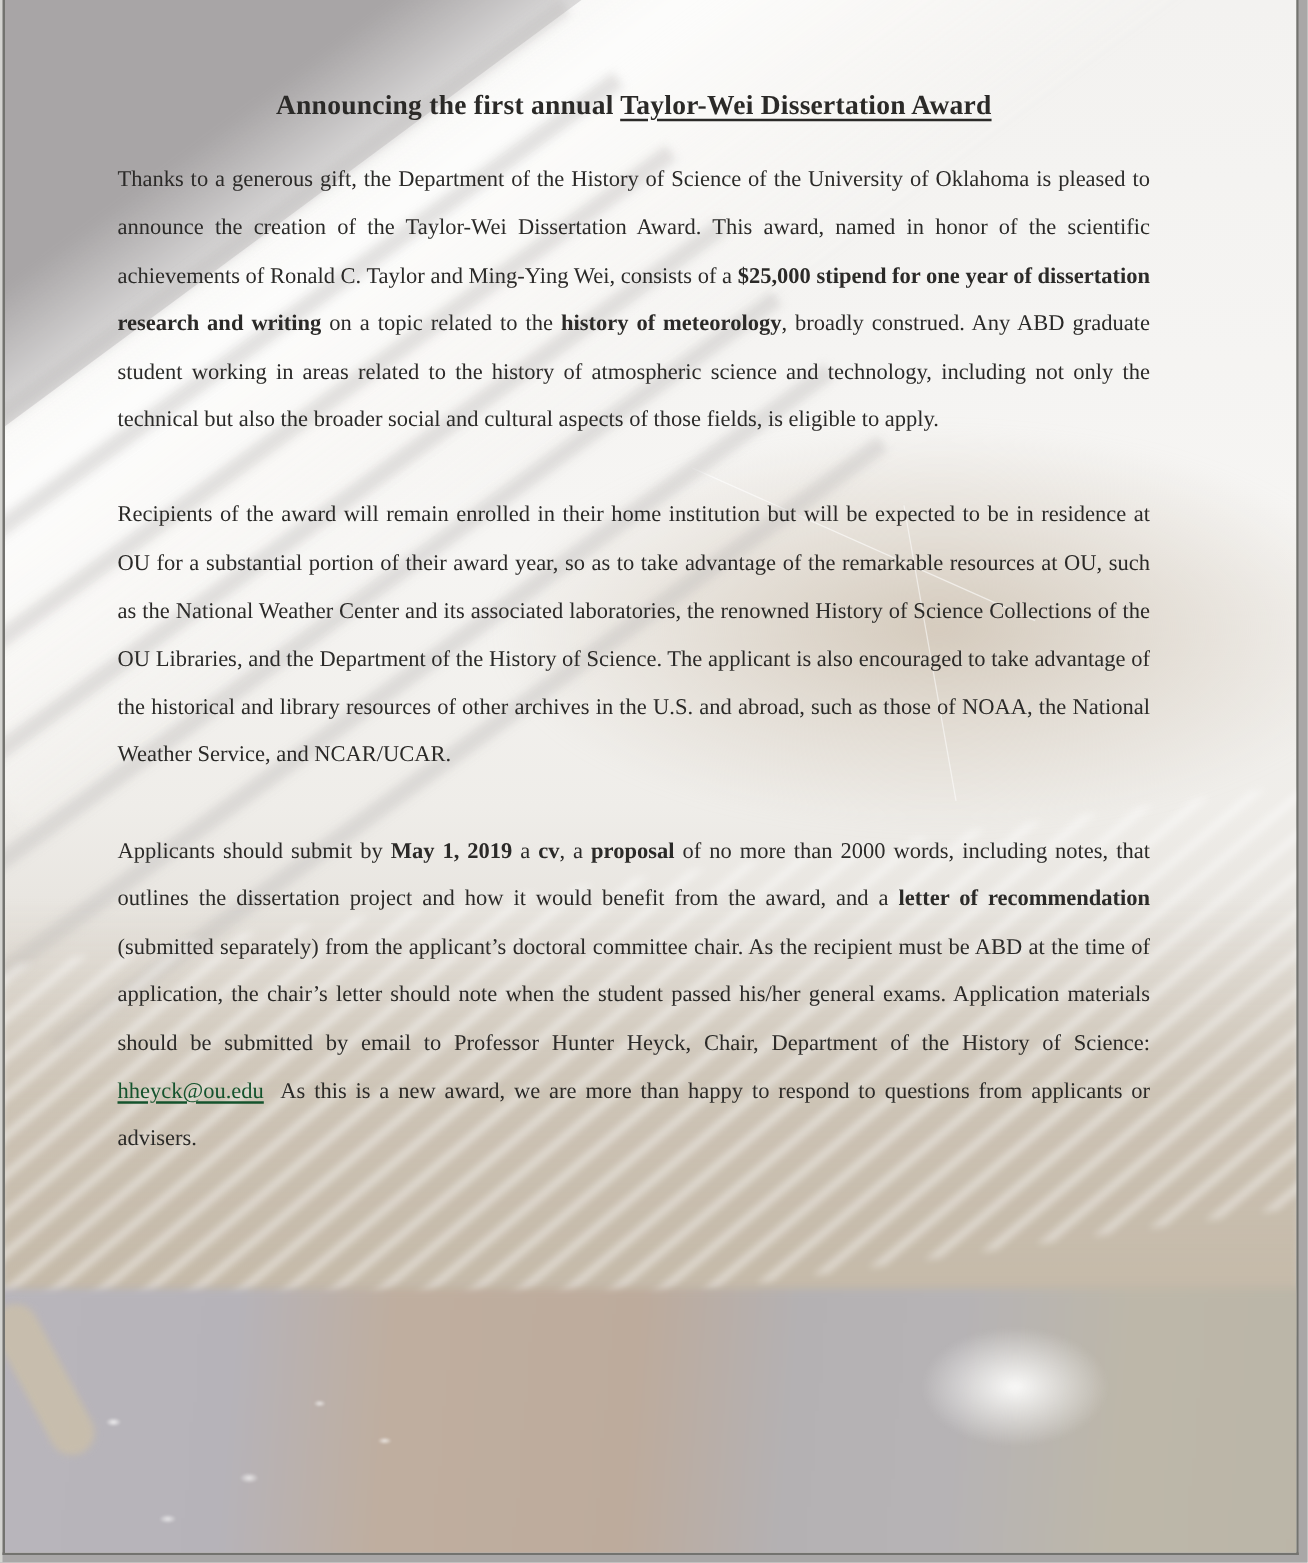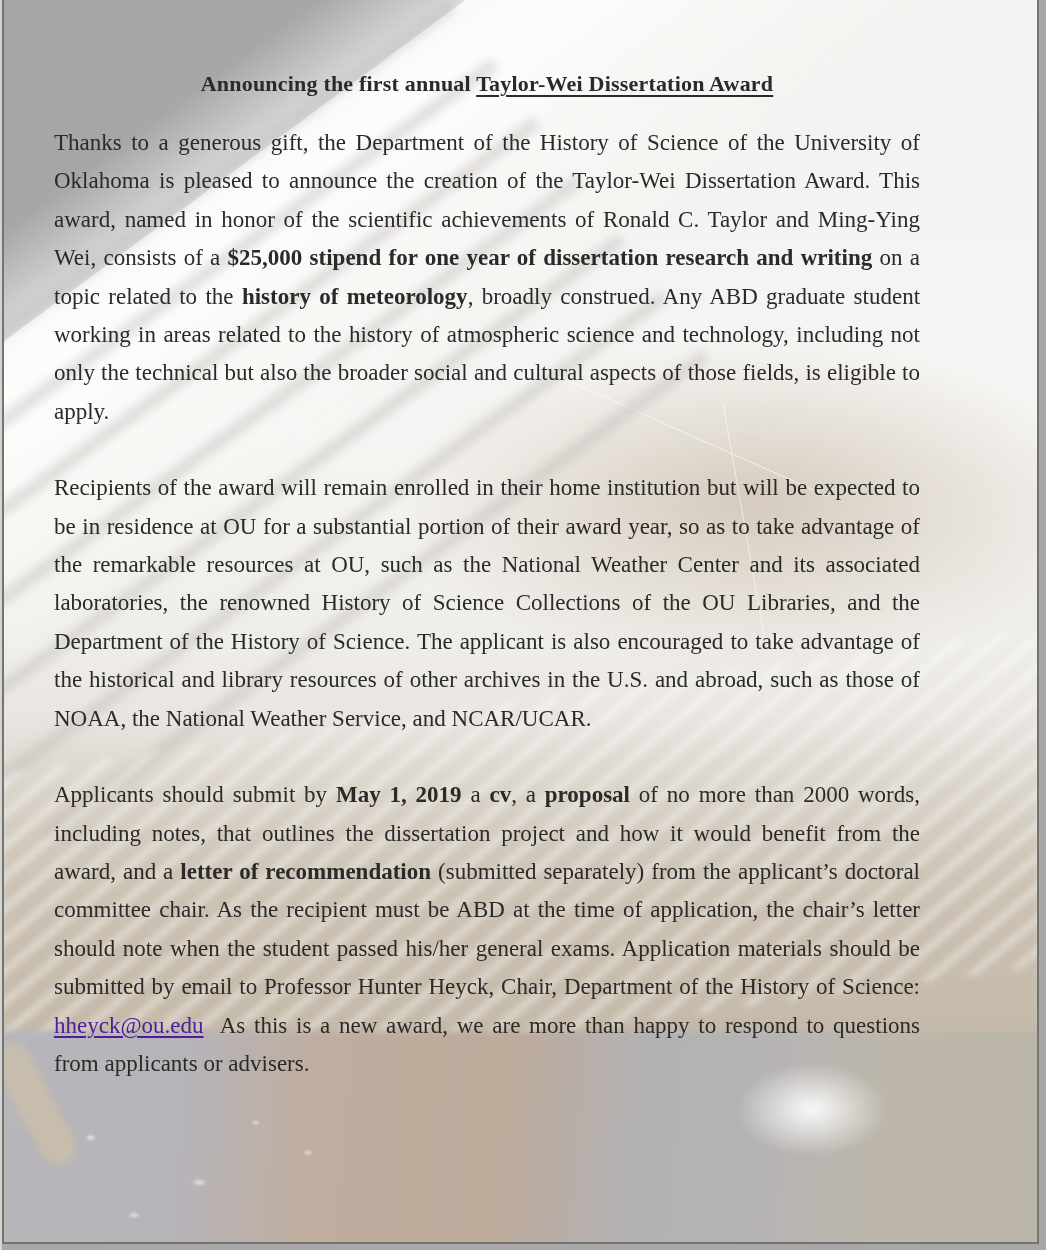--- a/index.html
+++ b/index.html
@@ -60,7 +60,7 @@
       radial-gradient(7px 4px at 58% 20%, rgba(255,255,255,0.7), transparent 70%);
     filter:blur(1px);}
   
-  .content{position:relative;padding:70px 117px 0 50px;color:#2b2a28;}
+  .content{position:relative;padding:70px 117px 0 90px;color:#2b2a28;}
   .title{margin:0;text-align:center;font-size:22px;font-weight:bold;line-height:28px;
     letter-spacing:0.2px;}
   .title .u{ text-decoration:underline;text-decoration-thickness:2px;text-underline-offset:4px;}

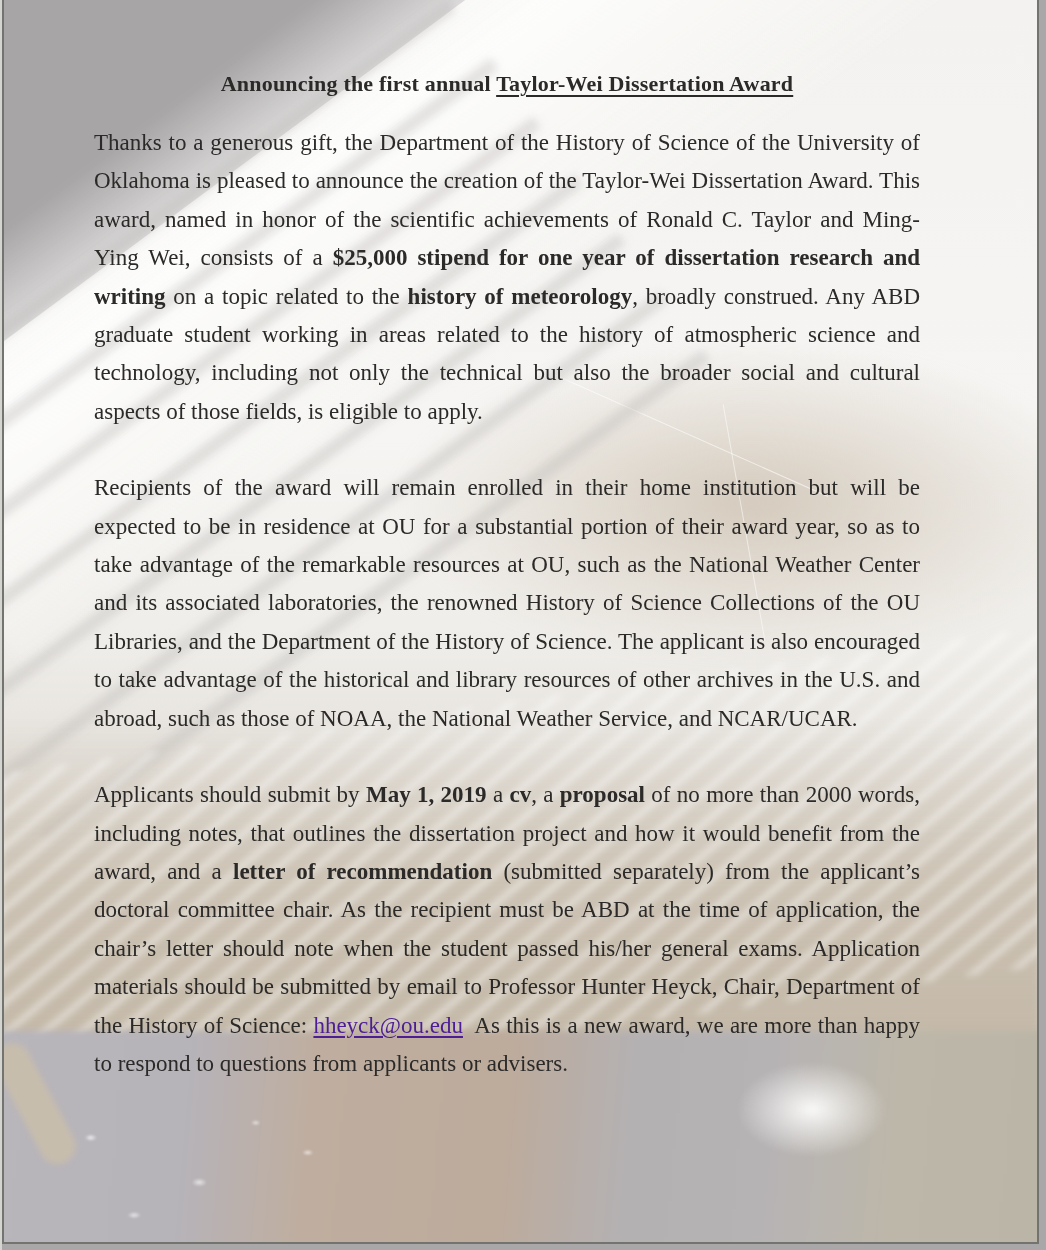--- a/index.html
+++ b/index.html
@@ -66,7 +66,7 @@
   .title .u{ text-decoration:underline;text-decoration-thickness:2px;text-underline-offset:4px;}
   .subtitle{margin:22px 0 0 0;text-align:center;font-size:22px;font-weight:bold;line-height:28px;}
   .paras{margin-top:26px;}
-  .para{margin:0;text-align:justify;font-size:23px;line-height:38.4px;}
+  .para{margin:0;text-align:justify;font-size:18px;line-height:38.4px;}
   .para + .para{margin-top:38px;}
   .para .b{font-weight:bold;}
   .email-link{color:#4c1d95;text-decoration:underline;text-decoration-thickness:1.5px;

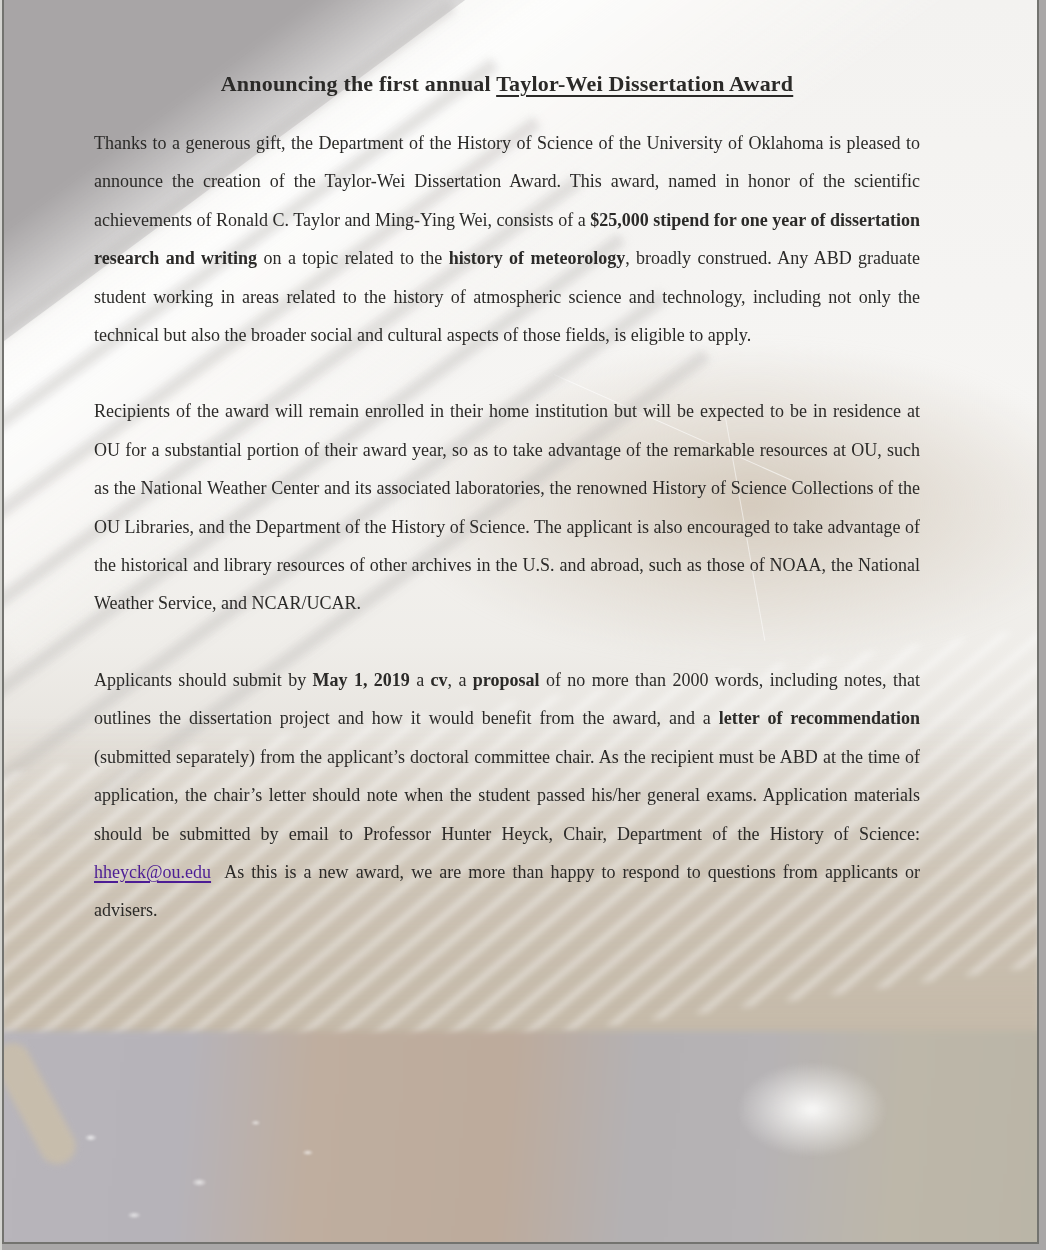--- a/index.html
+++ b/index.html
@@ -69,7 +69,7 @@
   .para{margin:0;text-align:justify;font-size:18px;line-height:38.4px;}
   .para + .para{margin-top:38px;}
   .para .b{font-weight:bold;}
-  .email-link{color:#4c1d95;text-decoration:underline;text-decoration-thickness:1.5px;
+  .email-link{color:#14532d;text-decoration:underline;text-decoration-thickness:1.5px;
     text-underline-offset:3px;cursor:pointer;}
 </style>
 </head>

